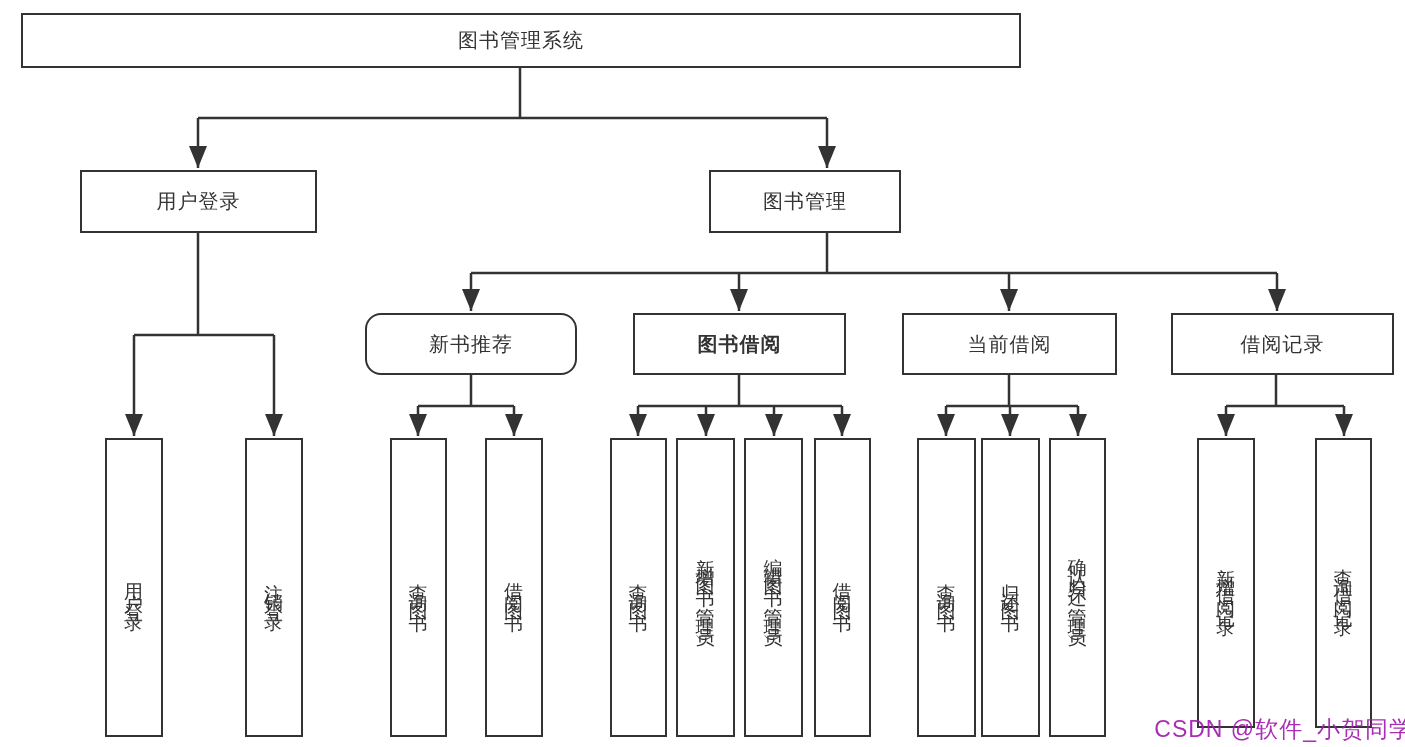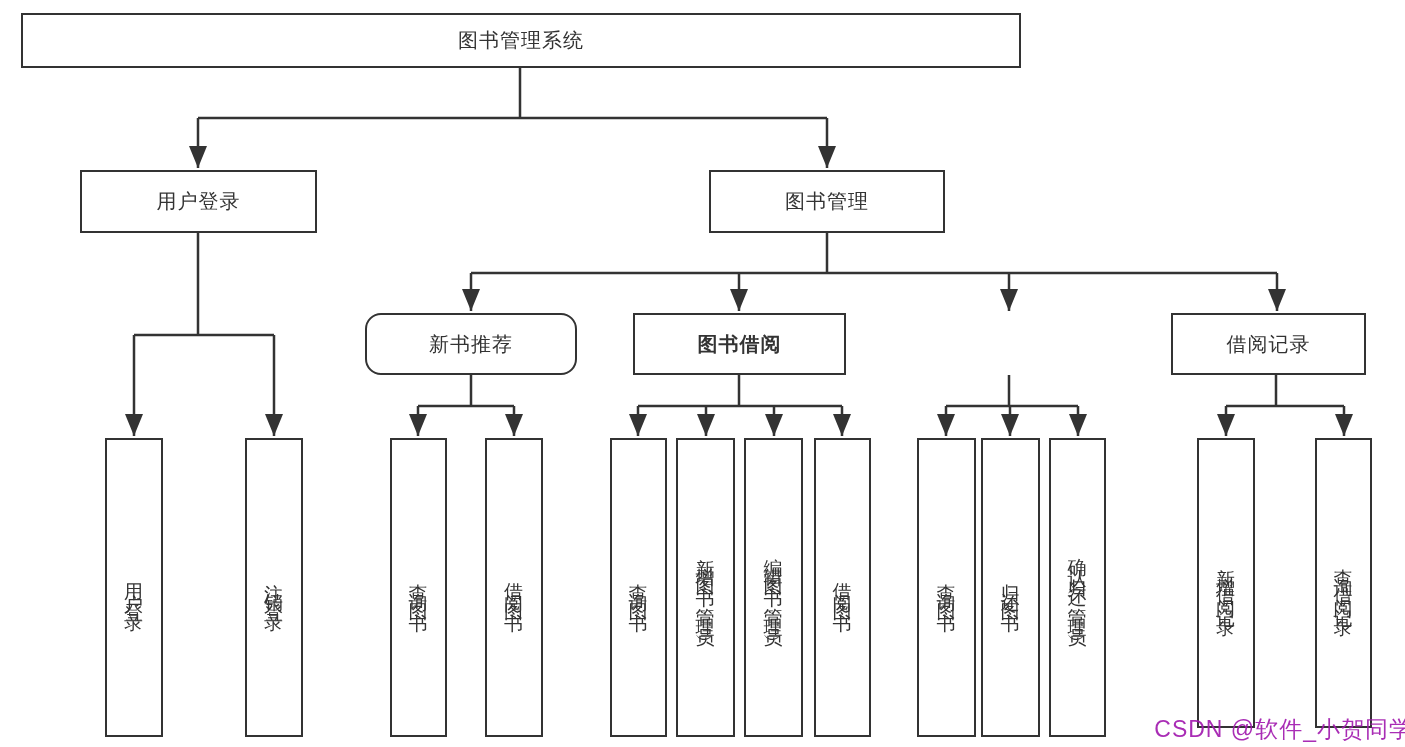--- a/index.html
+++ b/index.html
@@ -109,7 +109,7 @@
   <div class="box" style="left:80px; top:170px; width:237px; height:63px;">
     <span class="h-label">用户登录</span>
   </div>
-  <div class="box" style="left:709px; top:170px; width:236px; height:63px;">
+  <div class="box" style="left:709px; top:170px; width:192px; height:63px;">
     <span class="h-label">图书管理</span>
   </div>
 

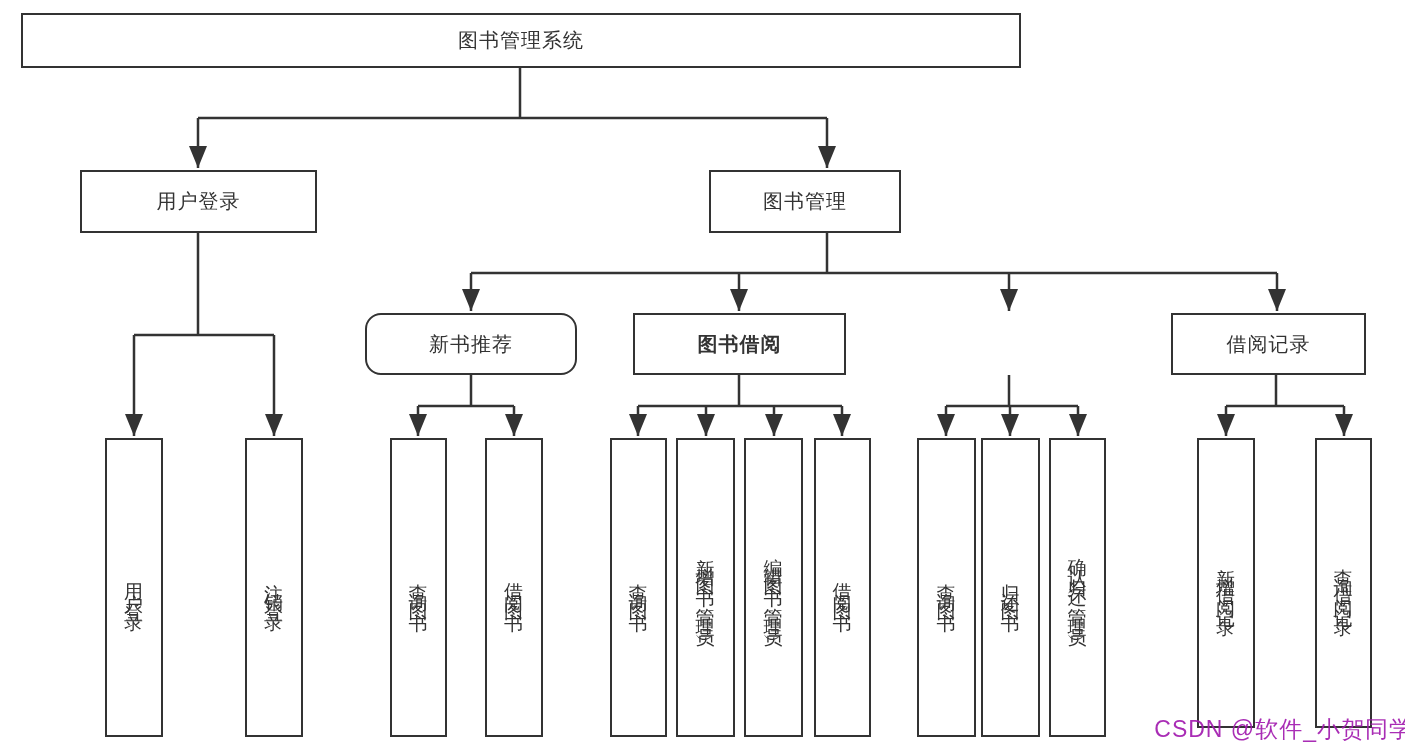--- a/index.html
+++ b/index.html
@@ -119,6 +119,9 @@
   <div class="box" style="left:633px; top:313px; width:213px; height:62px;font-weight:bold;">
     <span class="h-label">图书借阅</span>
   </div>
+  <div class="box" style="left:902px; top:313px; width:215px; height:62px;">
+    <span class="h-label">当前借阅</span>
+  </div>
   <div class="box" style="left:1171px; top:313px; width:195px; height:62px;">
     <span class="h-label">借阅记录</span>
   </div>

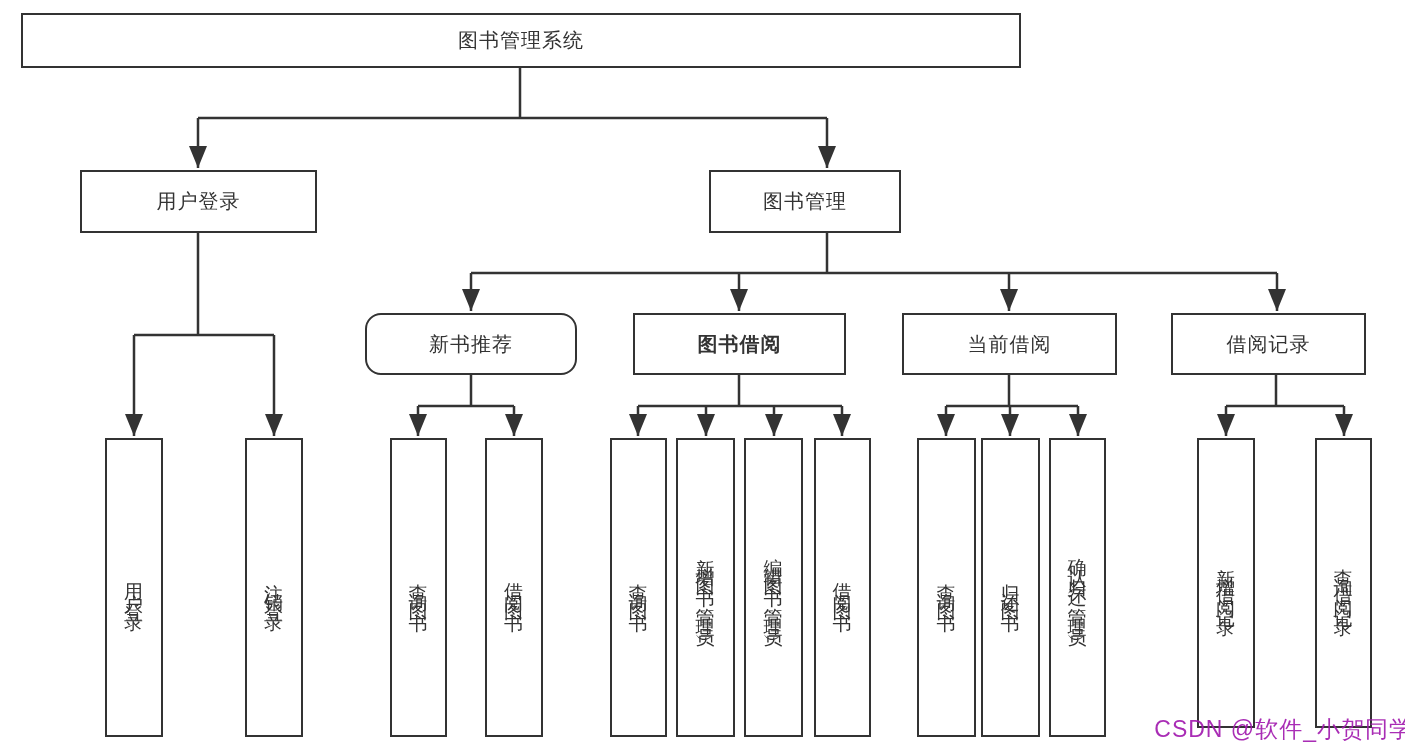--- a/index.html
+++ b/index.html
@@ -122,7 +122,7 @@
   <div class="box" style="left:902px; top:313px; width:215px; height:62px;">
     <span class="h-label">当前借阅</span>
   </div>
-  <div class="box" style="left:1171px; top:313px; width:195px; height:62px;">
+  <div class="box" style="left:1171px; top:313px; width:223px; height:62px;">
     <span class="h-label">借阅记录</span>
   </div>
 

